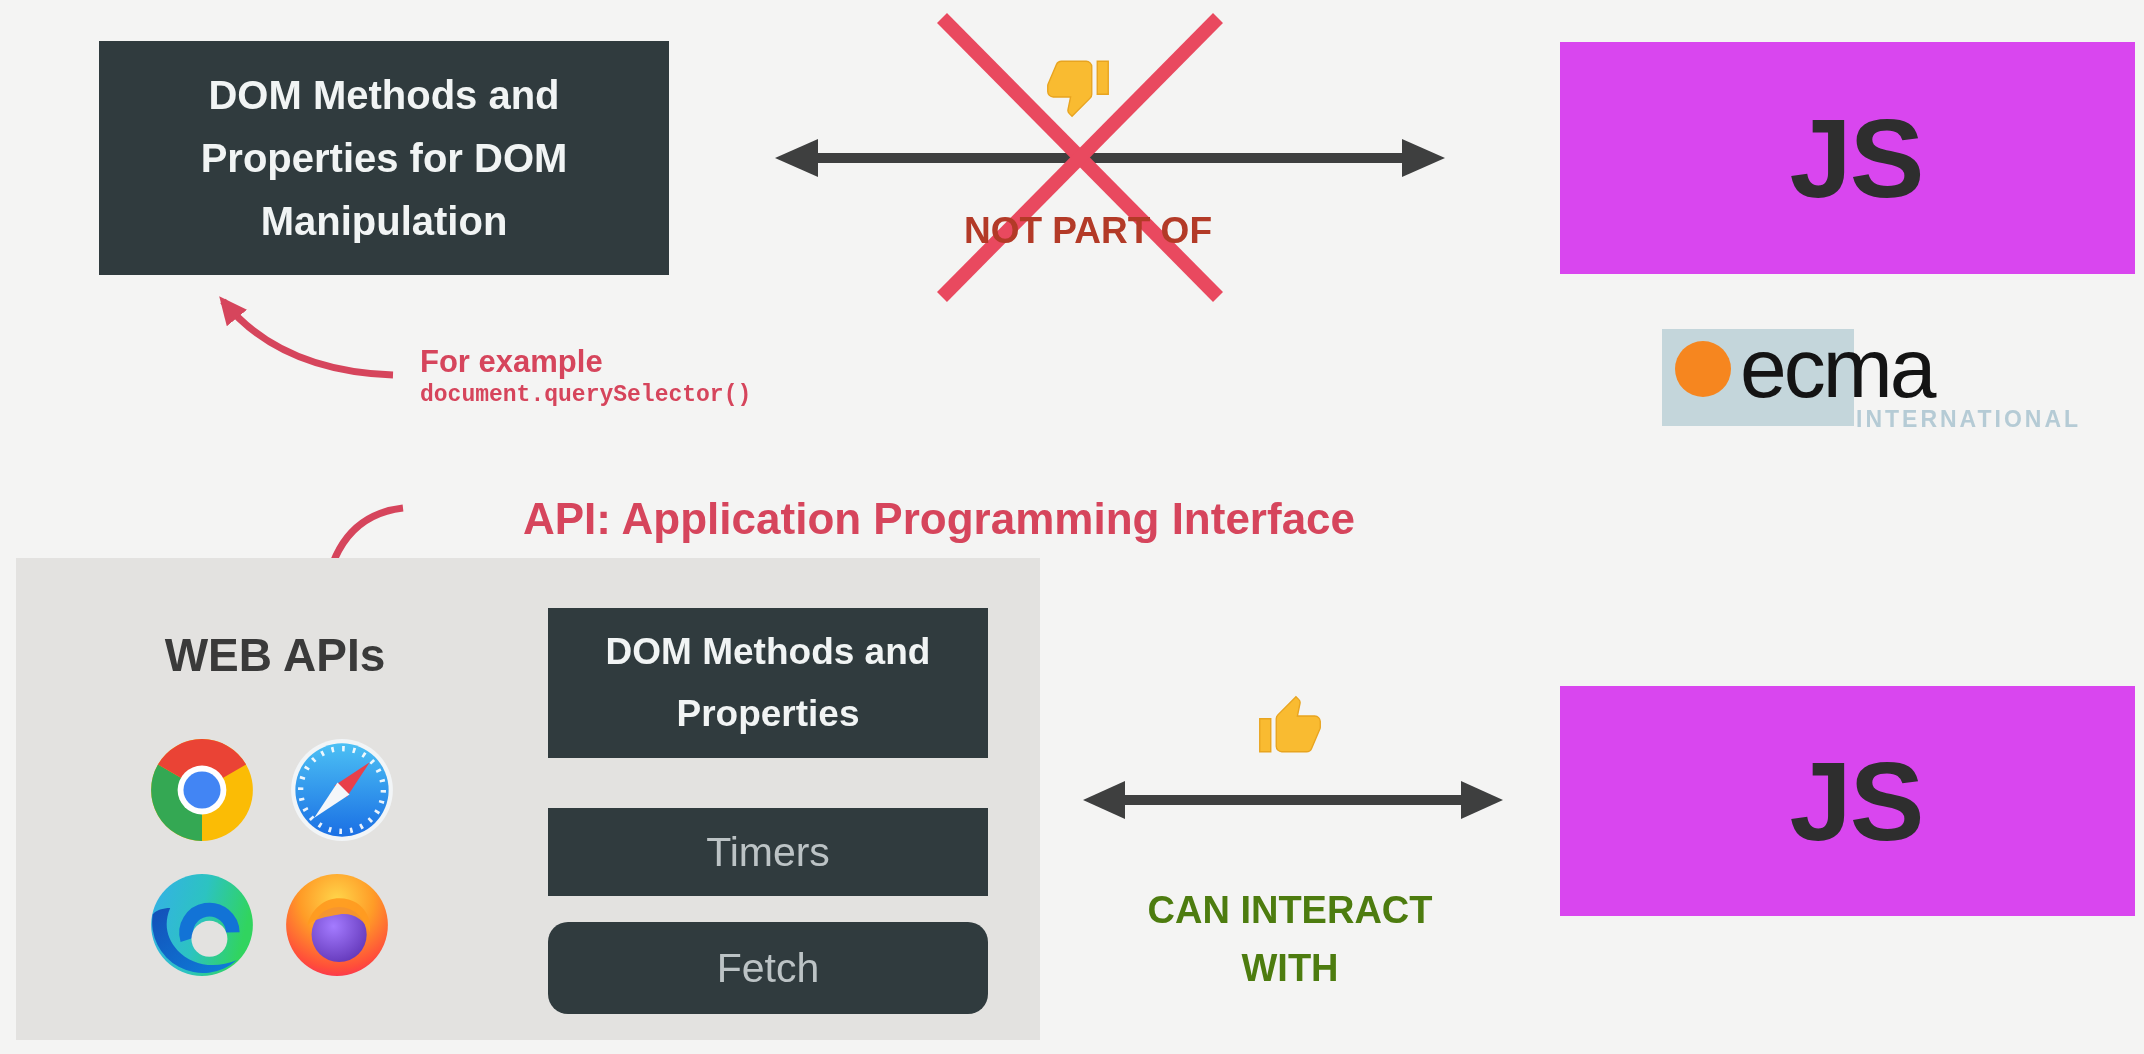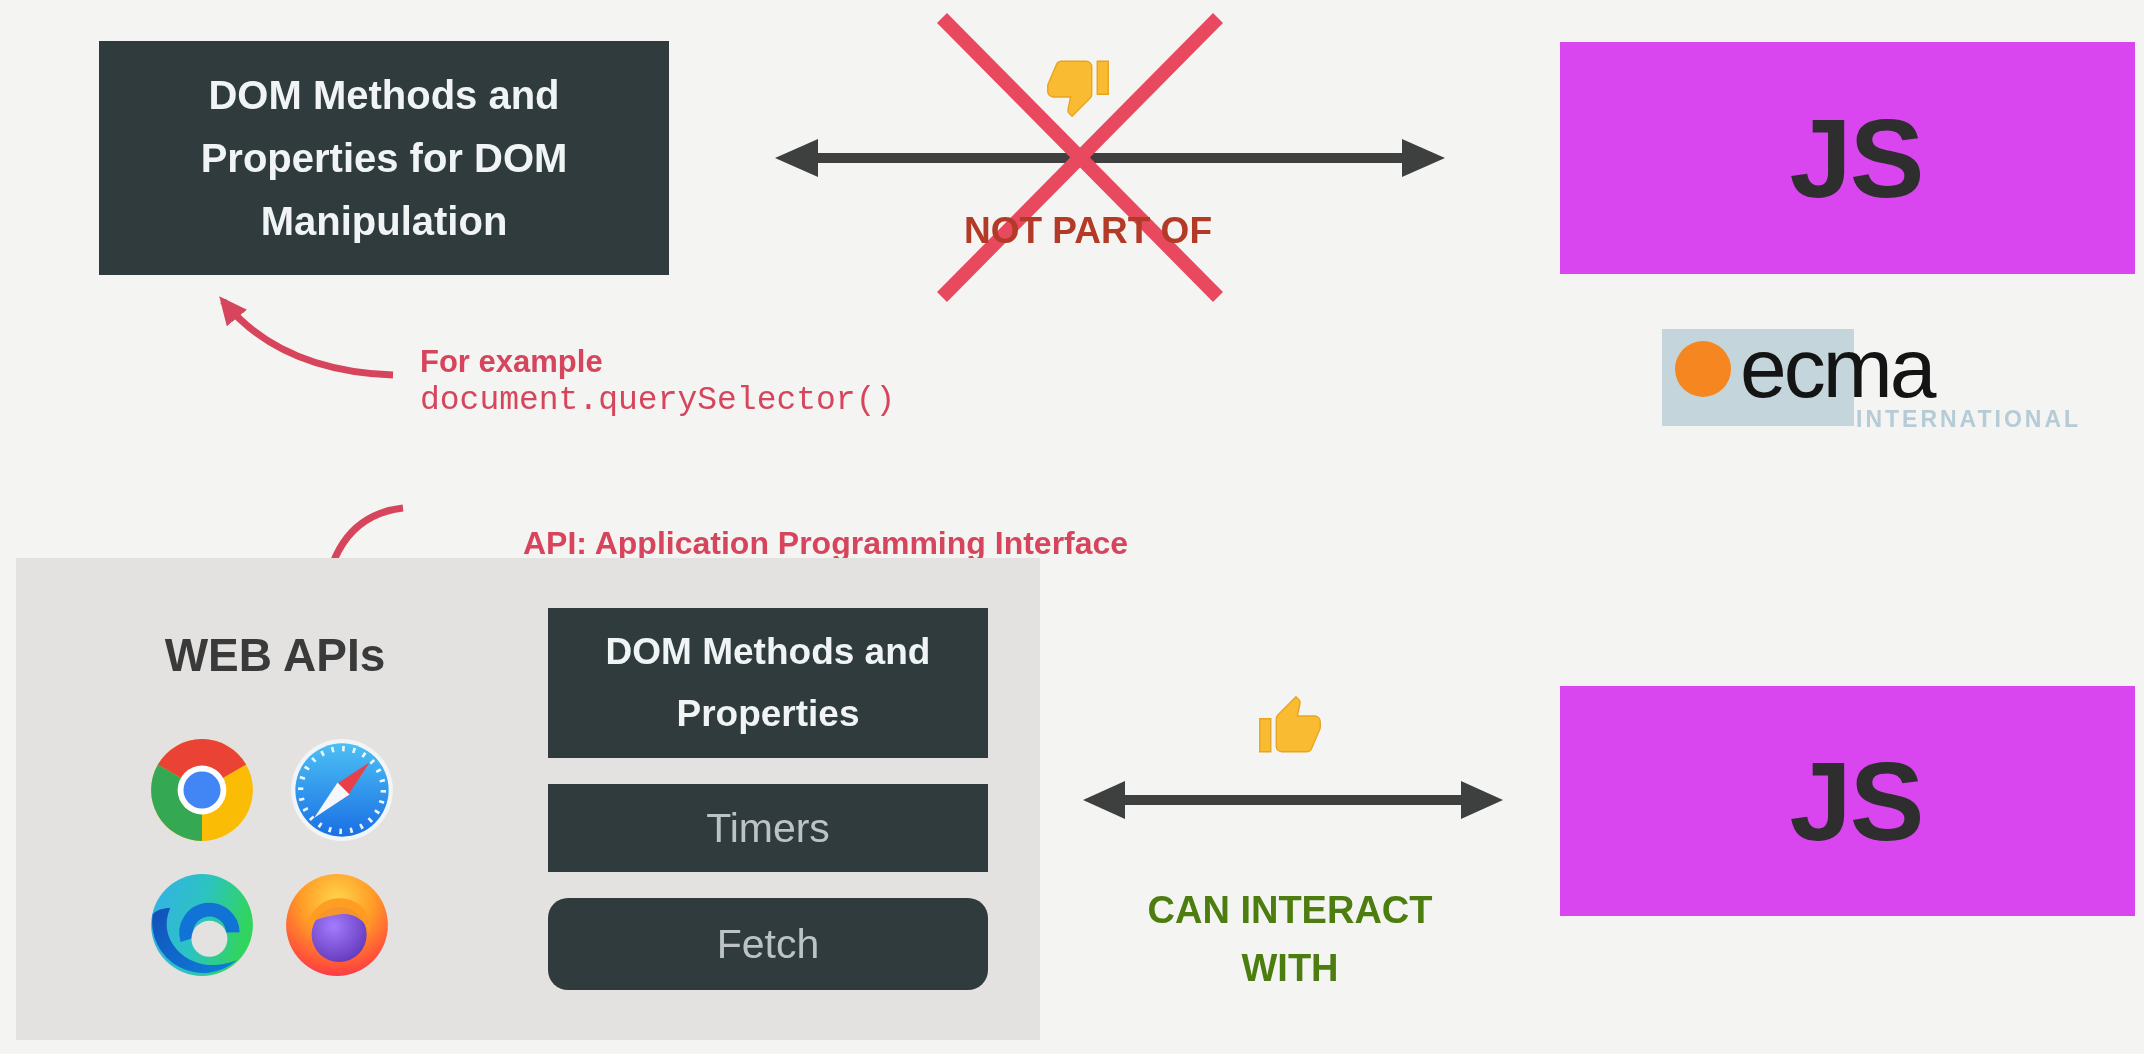--- a/index.html
+++ b/index.html
@@ -44,7 +44,7 @@
   .red-note{color:#d6455c;font-weight:bold;}
   #example-intro{left:420px;top:344px;font-size:31px;}
   #example-code{
-    left:420px;top:382px;font-size:33px;font-weight:normal;
+    left:420px;top:382px;font-size:23px;font-weight:bold;
     font-family:"Liberation Mono","DejaVu Sans Mono",monospace;color:#d6455c;
   }
   #api-note{left:523px;top:494px;font-size:32px;margin-top:31px;}

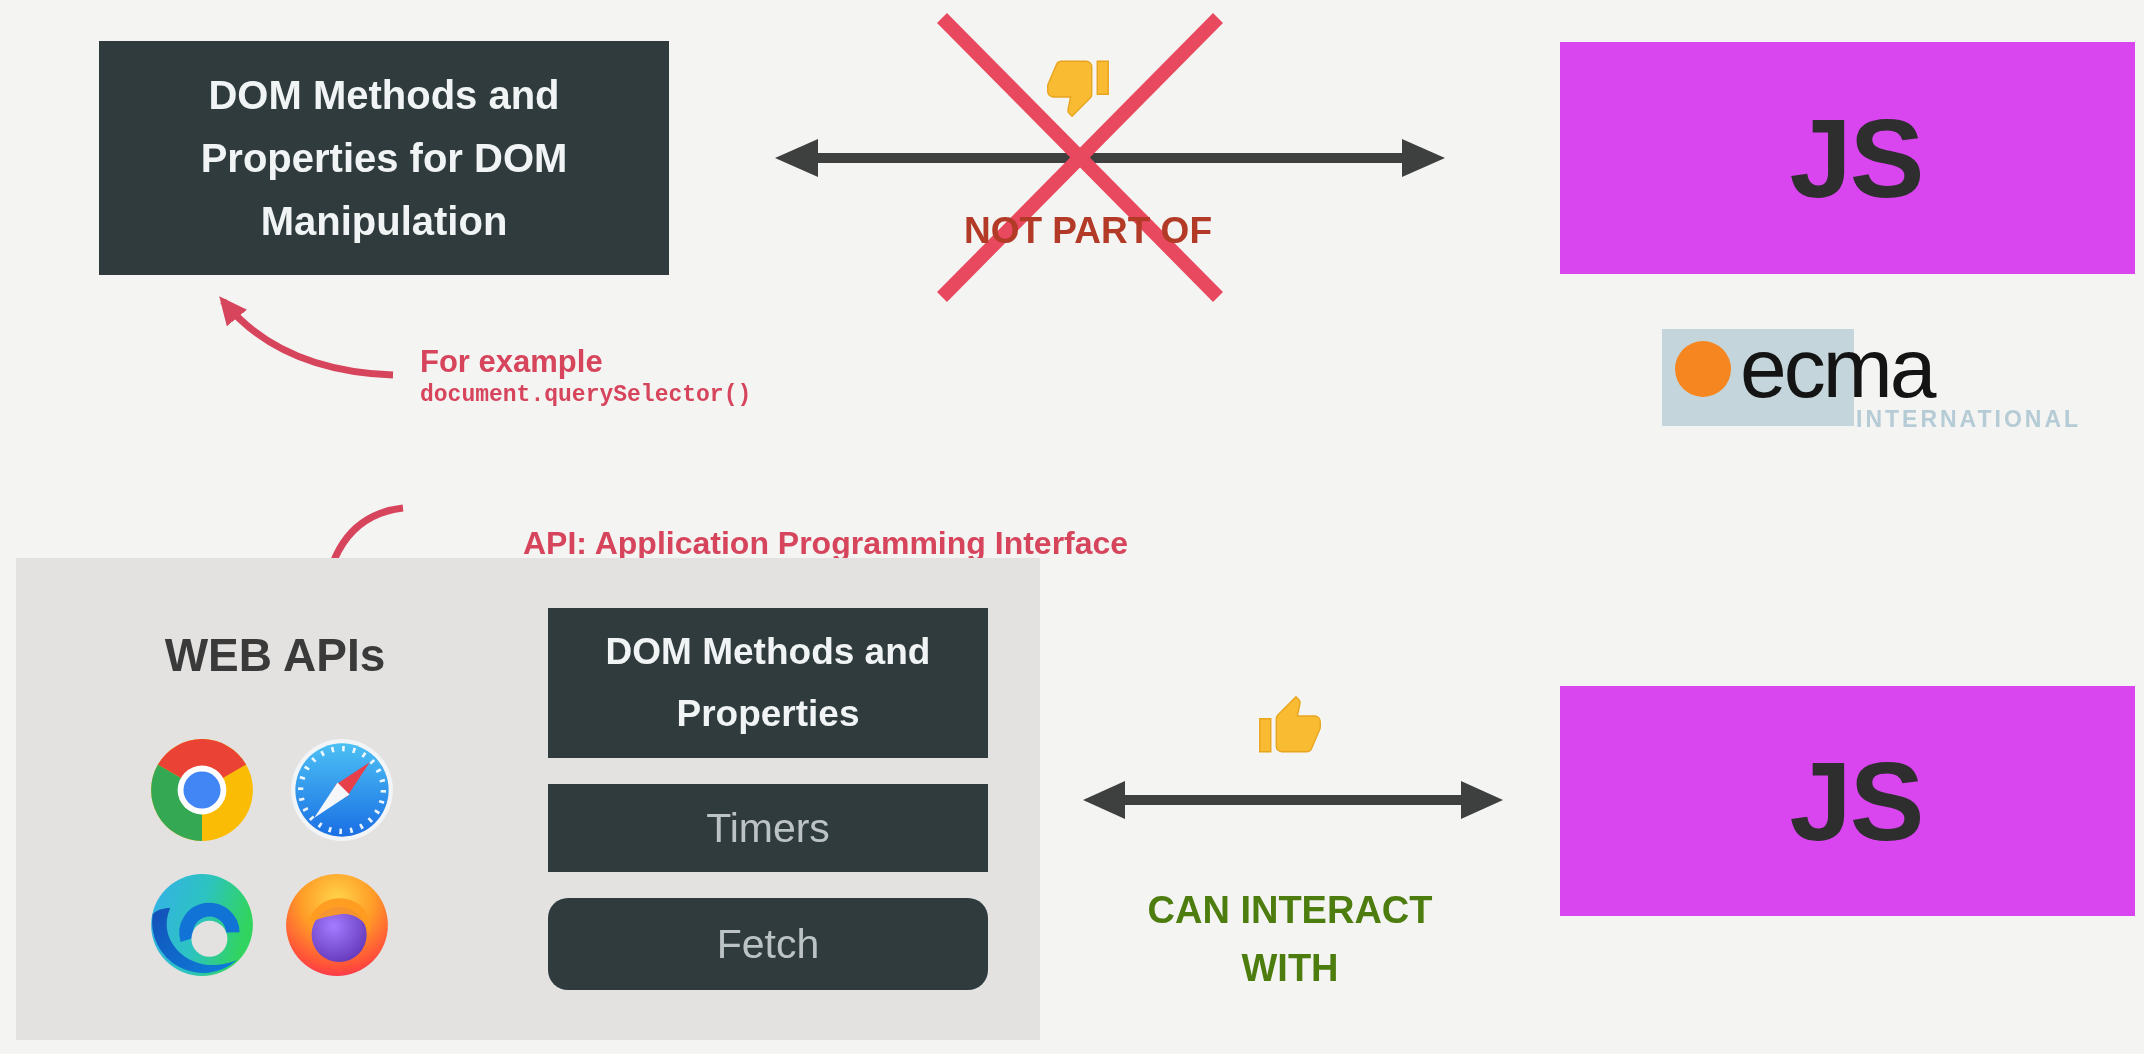--- a/index.html
+++ b/index.html
@@ -47,7 +47,7 @@
     left:420px;top:382px;font-size:23px;font-weight:bold;
     font-family:"Liberation Mono","DejaVu Sans Mono",monospace;color:#d6455c;
   }
-  #api-note{left:523px;top:494px;font-size:32px;margin-top:31px;}
+  #api-note{left:523px;top:494px;font-size:44px;}
 
   
   #ecma-square{left:1662px;top:329px;width:192px;height:97px;background:#c4d6db;}

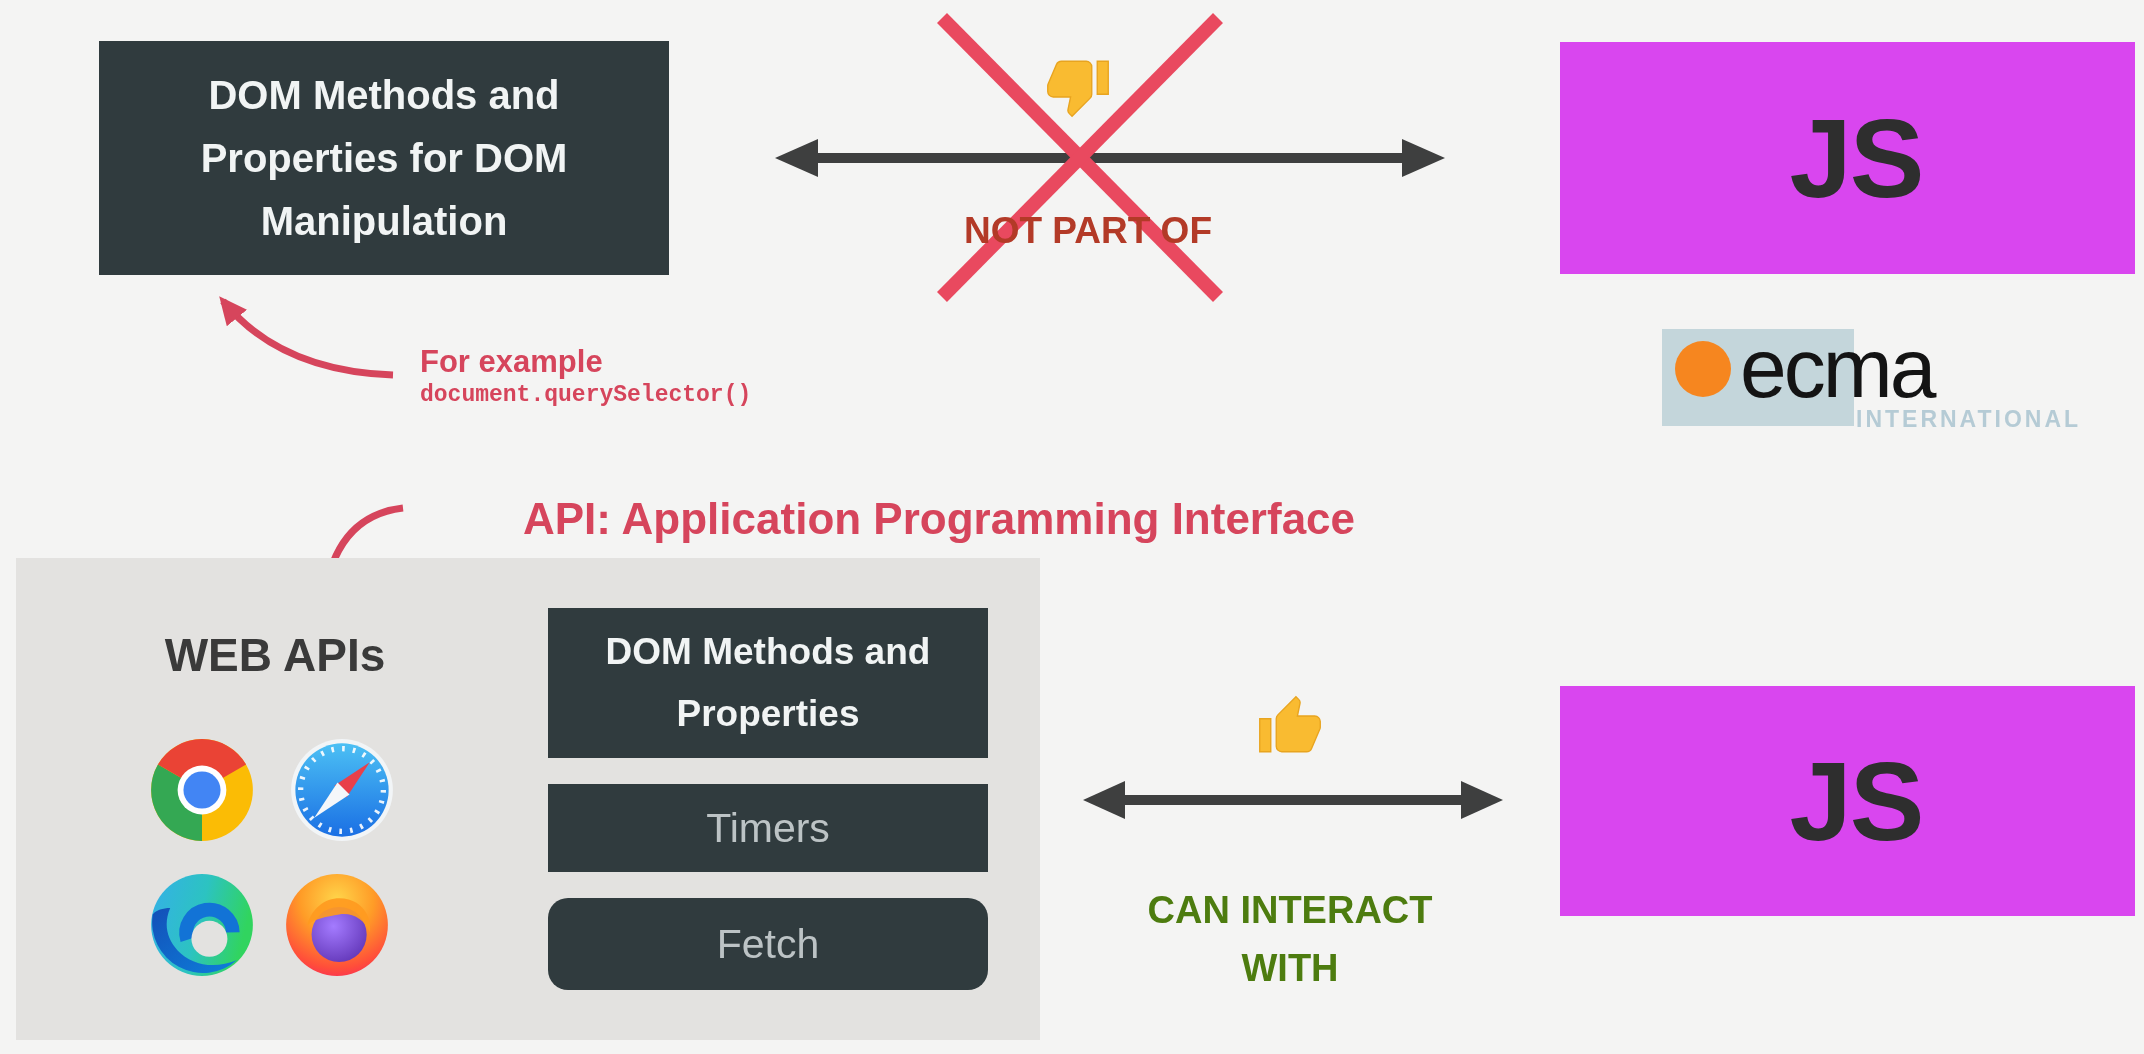--- a/index.html
+++ b/index.html
@@ -74,7 +74,7 @@
   #panel-dom-box{left:548px;top:608px;width:440px;height:150px;font-size:37px;font-weight:bold;line-height:62px;}
   .panel-plain-box{
     left:548px;width:440px;height:88px;background:#303b3e;color:#bcc3c5;
-    display:flex;align-items:center;justify-content:center;font-size:41px;
+    display:flex;align-items:center;justify-content:center;font-size:41px;margin-top:24px;
   }
   #panel-timers-box{top:784px;}
   #panel-fetch-box{top:898px;height:92px;border-radius:20px;}

